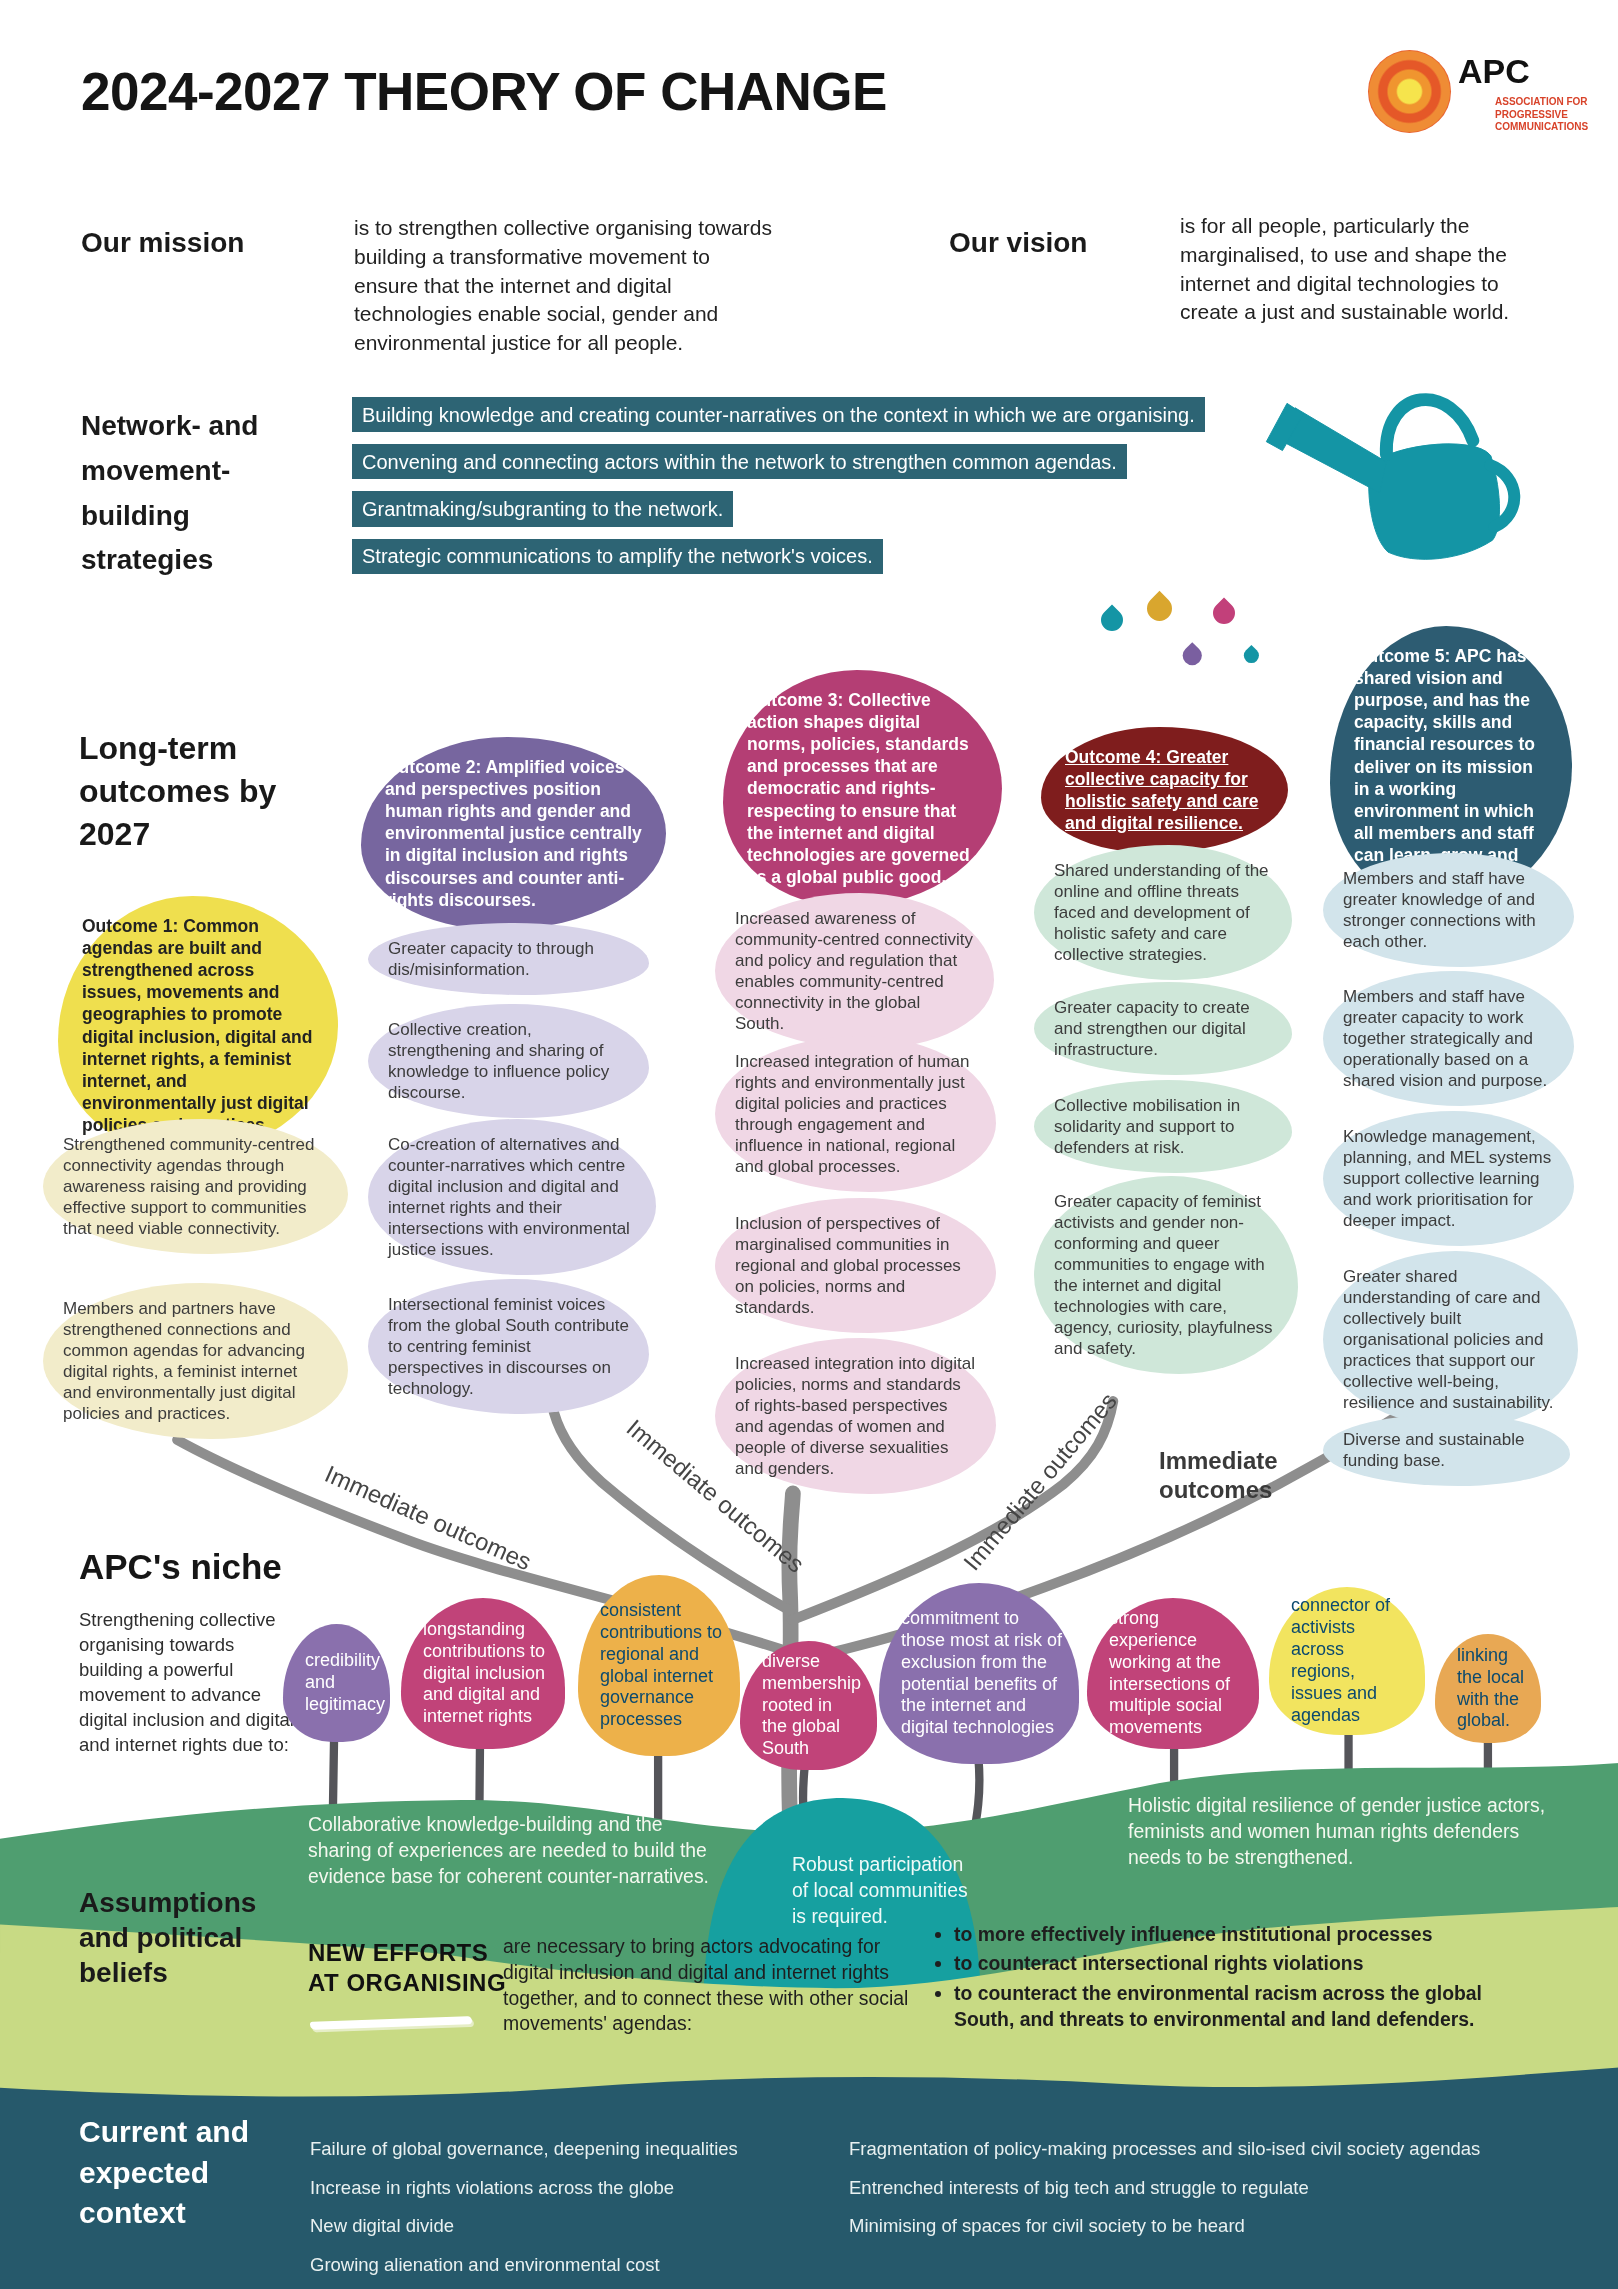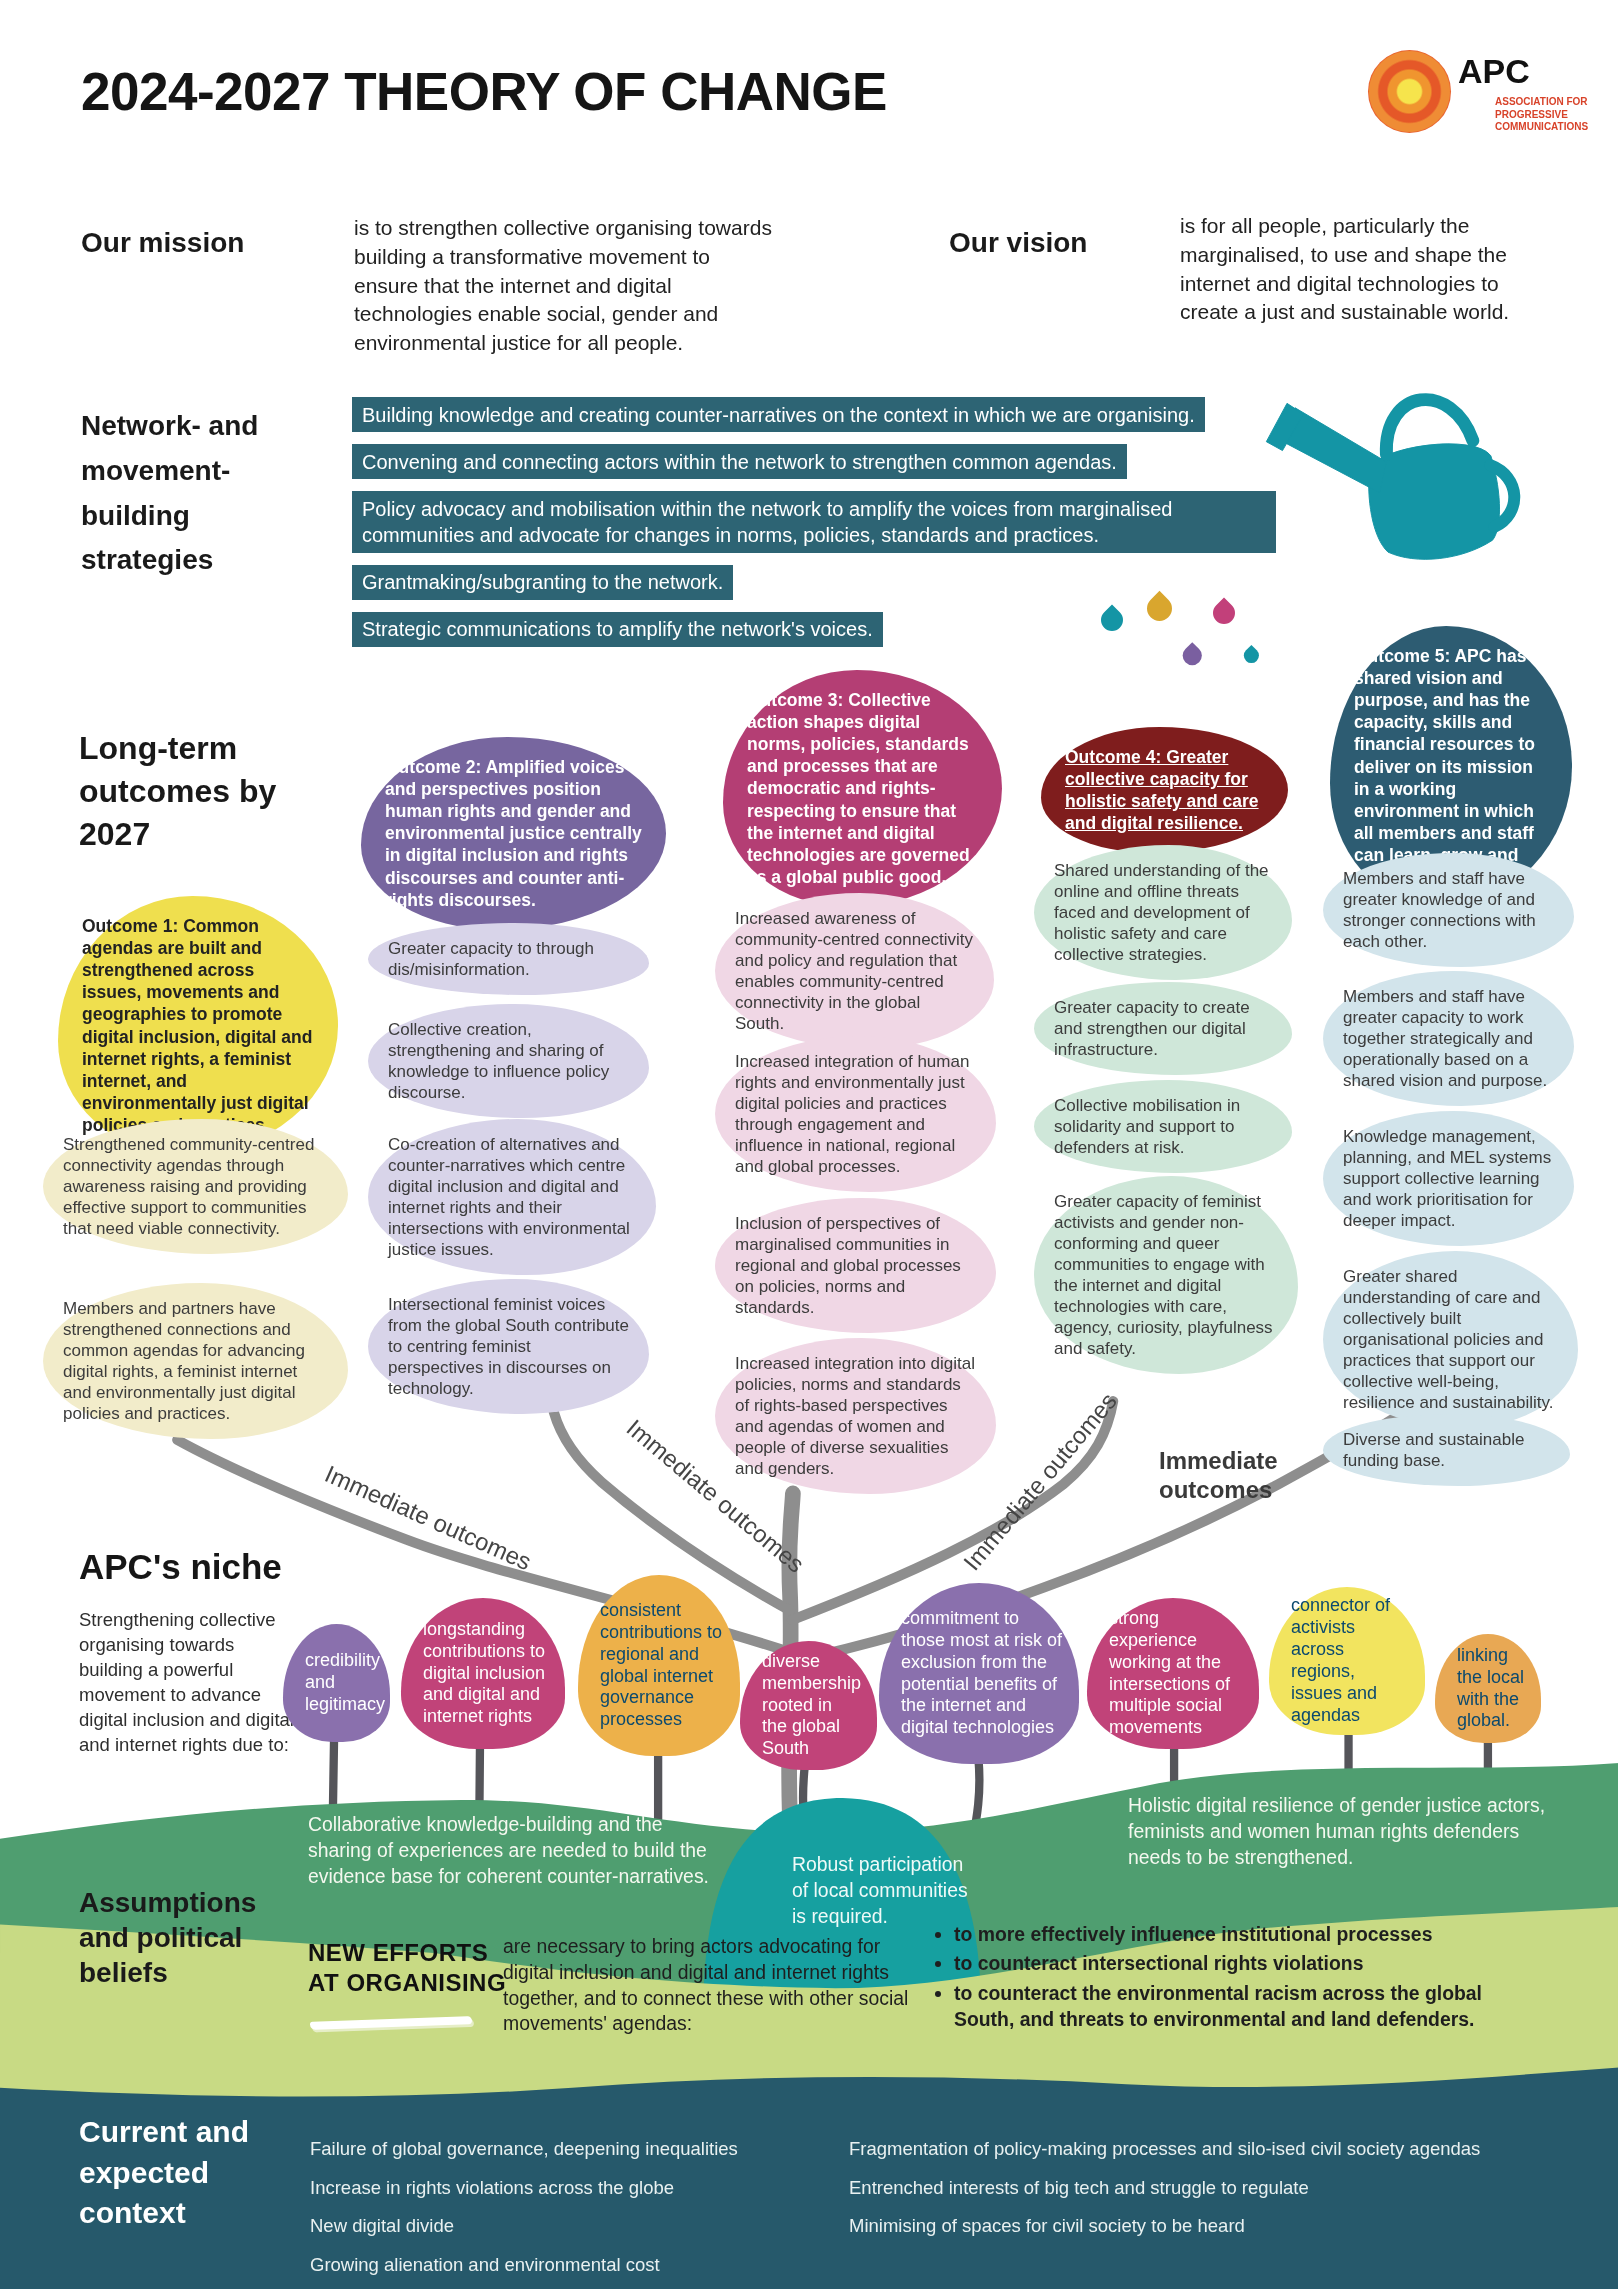--- a/index.html
+++ b/index.html
@@ -142,7 +142,6 @@
 <div class="abs z2" id="strategy-bars">
   <div class="bar">Building knowledge and creating counter-narratives on the context in which we are organising.</div>
   <div class="bar">Convening and connecting actors within the network to strengthen common agendas.</div>
-  <div class="bar wide">Policy advocacy and mobilisation within the network to amplify the voices from marginalised communities and advocate for changes in norms, policies, standards and practices.</div>
   <div class="bar">Grantmaking/subgranting to the network.</div>
   <div class="bar">Strategic communications to amplify the network's voices.</div>
 </div>

